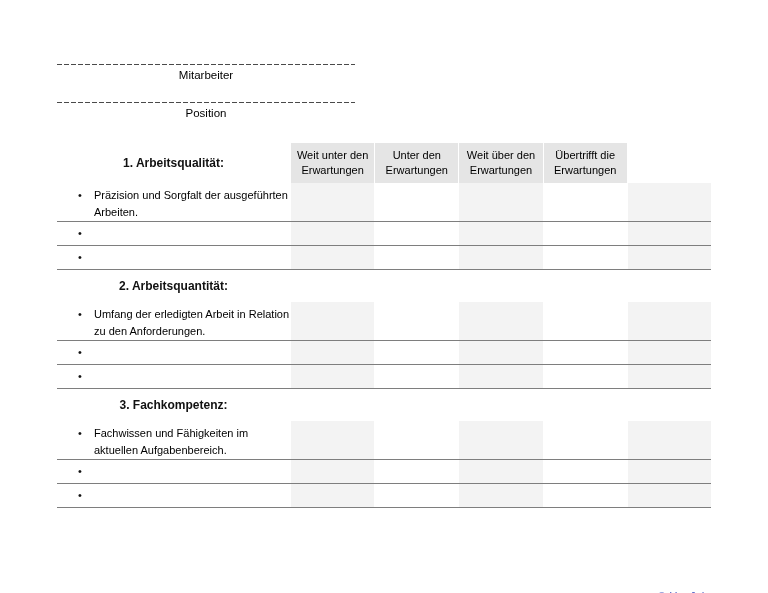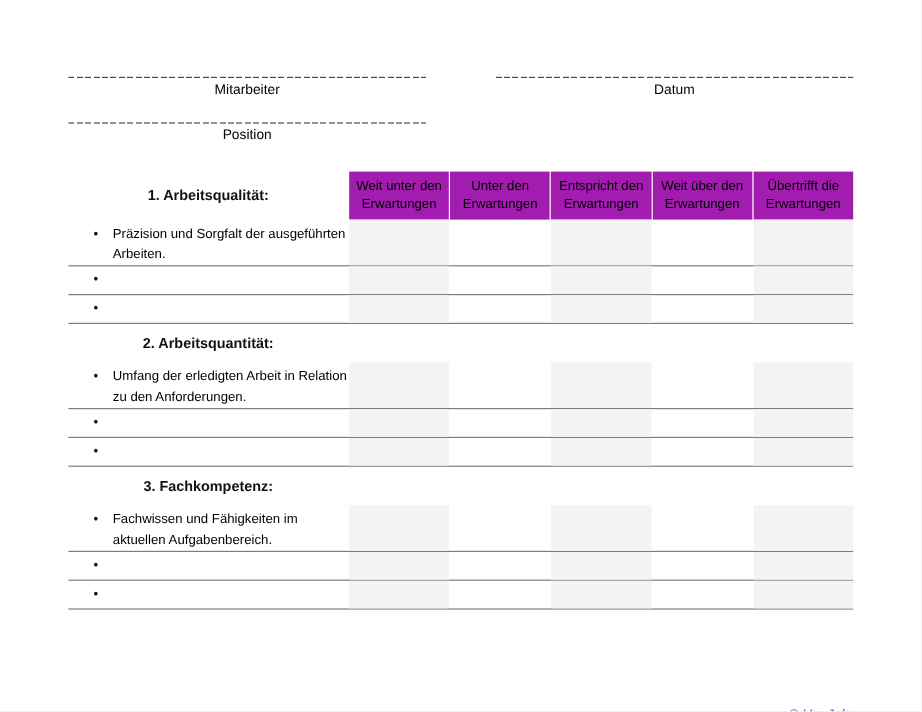--- a/index.html
+++ b/index.html
@@ -92,10 +92,6 @@
       </div>
     </div>
     <div class="sig-col">
-      <div class="sig-field">
-        <div class="sig-line"></div>
-        <div class="sig-label">Datum</div>
-      </div>
     </div>
   </div>
 

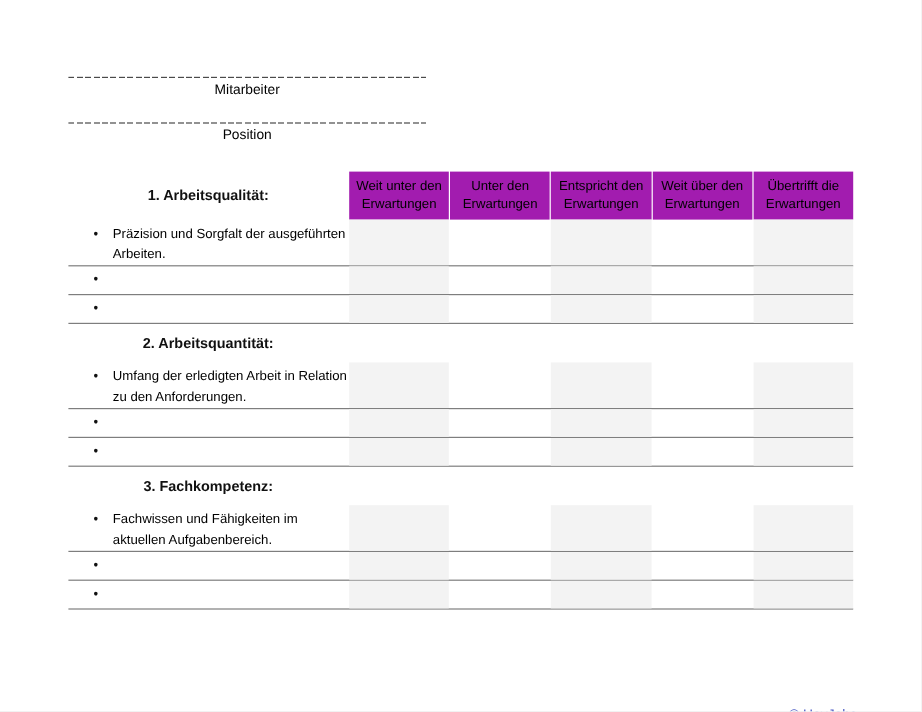--- a/index.html
+++ b/index.html
@@ -43,7 +43,7 @@
   .row.crit1{height:24px;}
 
   .hcell{
-    background:#a21caf;
+    background:#e5e5e5;
     font-size:11px;line-height:1.32;text-align:center;
     display:flex;align-items:center;justify-content:center;
     padding:2px 3px;box-sizing:border-box;color:#000;

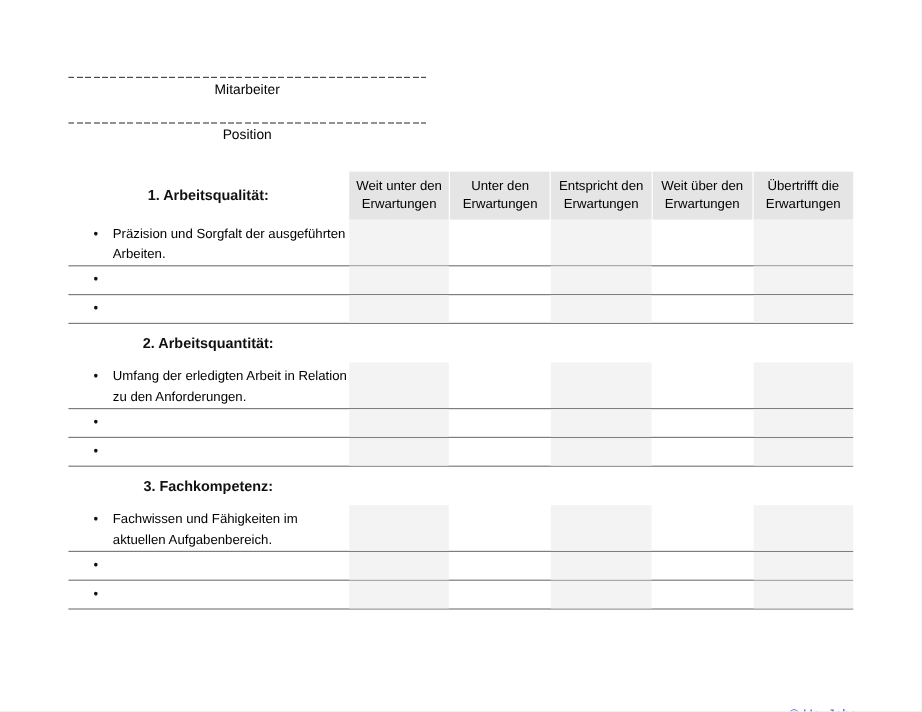--- a/index.html
+++ b/index.html
@@ -101,7 +101,6 @@
       <div class="label-cell title">1. Arbeitsqualität:</div>
       <div class="hcell">Weit unter den Erwartungen</div>
       <div class="hcell">Unter den Erwartungen</div>
-      <div class="hcell">Entspricht den Erwartungen</div>
       <div class="hcell">Weit über den Erwartungen</div>
       <div class="hcell">Übertrifft die Erwartungen</div>
     </div>

